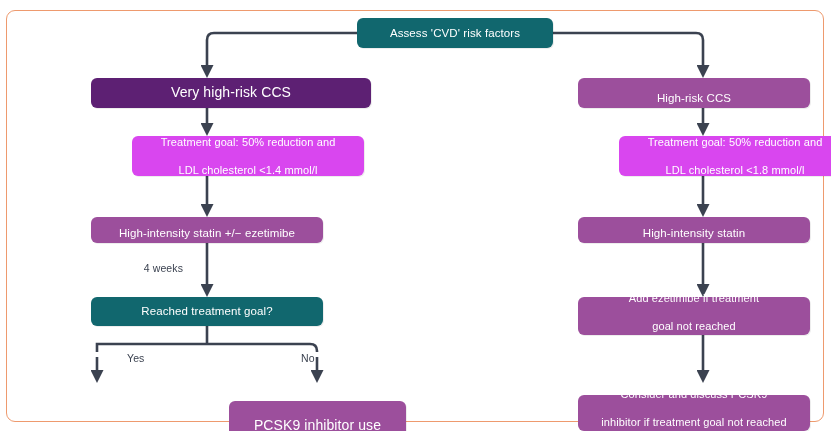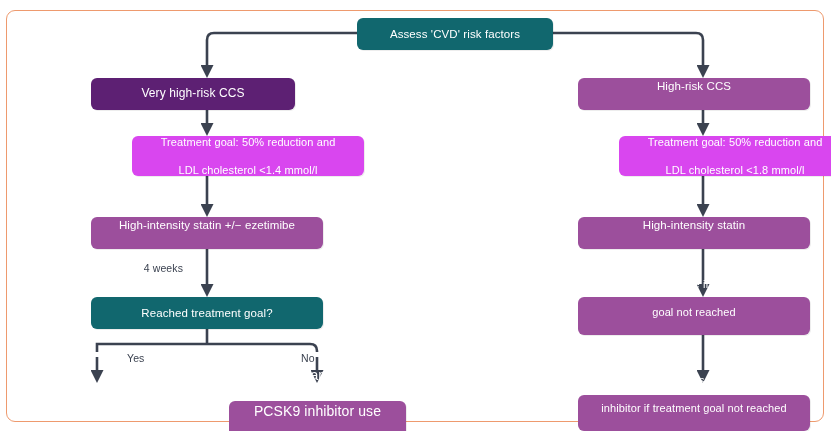--- a/index.html
+++ b/index.html
@@ -46,7 +46,7 @@
     text-align: center;
     line-height: 1.28;
     letter-spacing: 0.1px;
-    padding: 16px 6px;
+    padding: 2px 6px;
     box-shadow: 1px 1px 0 rgba(0,0,0,0.07);
   }
   .node span { display: block; width: 100%; }

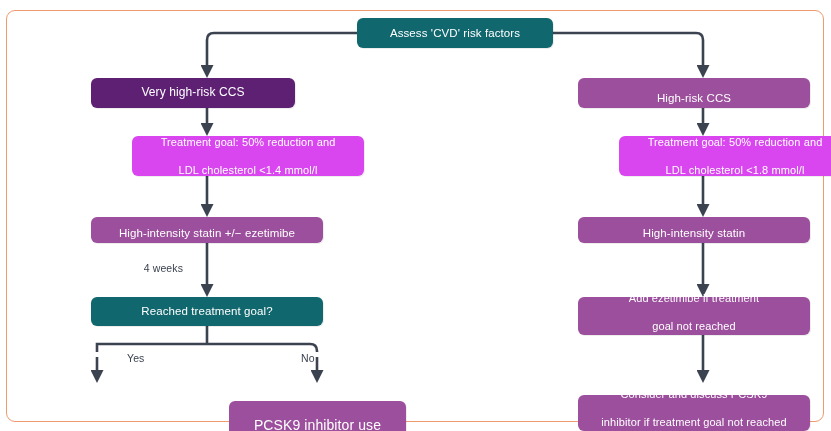--- a/index.html
+++ b/index.html
@@ -102,7 +102,7 @@
     <span>Assess 'CVD' risk factors</span>
   </div>
 
-  <div class="node dpurple" style="left:91px; top:78px; width:204px; height:30px; font-size:12px;">
+  <div class="node dpurple" style="left:91px; top:78px; width:280px; height:30px; font-size:14px;">
     <span>Very high-risk CCS</span>
   </div>
 

